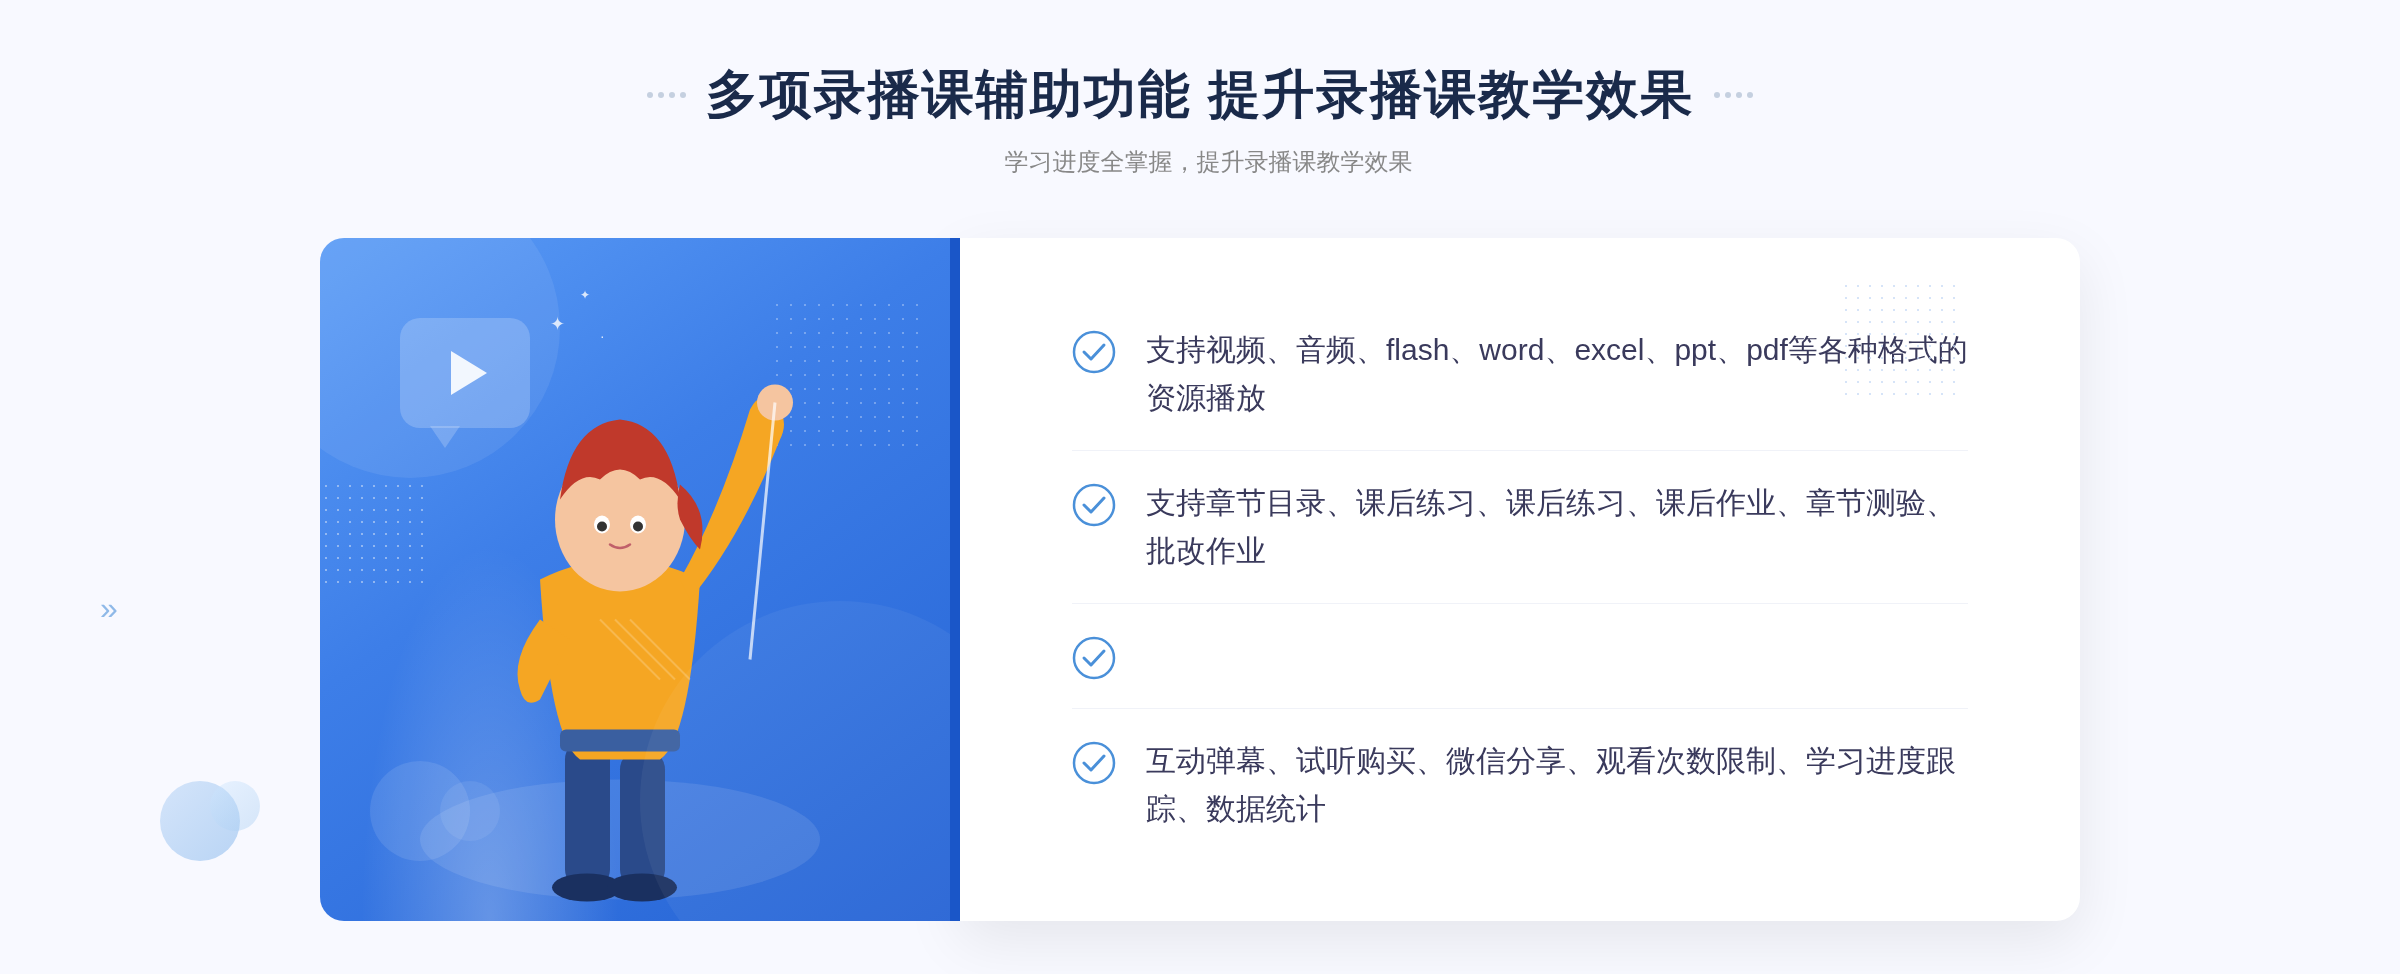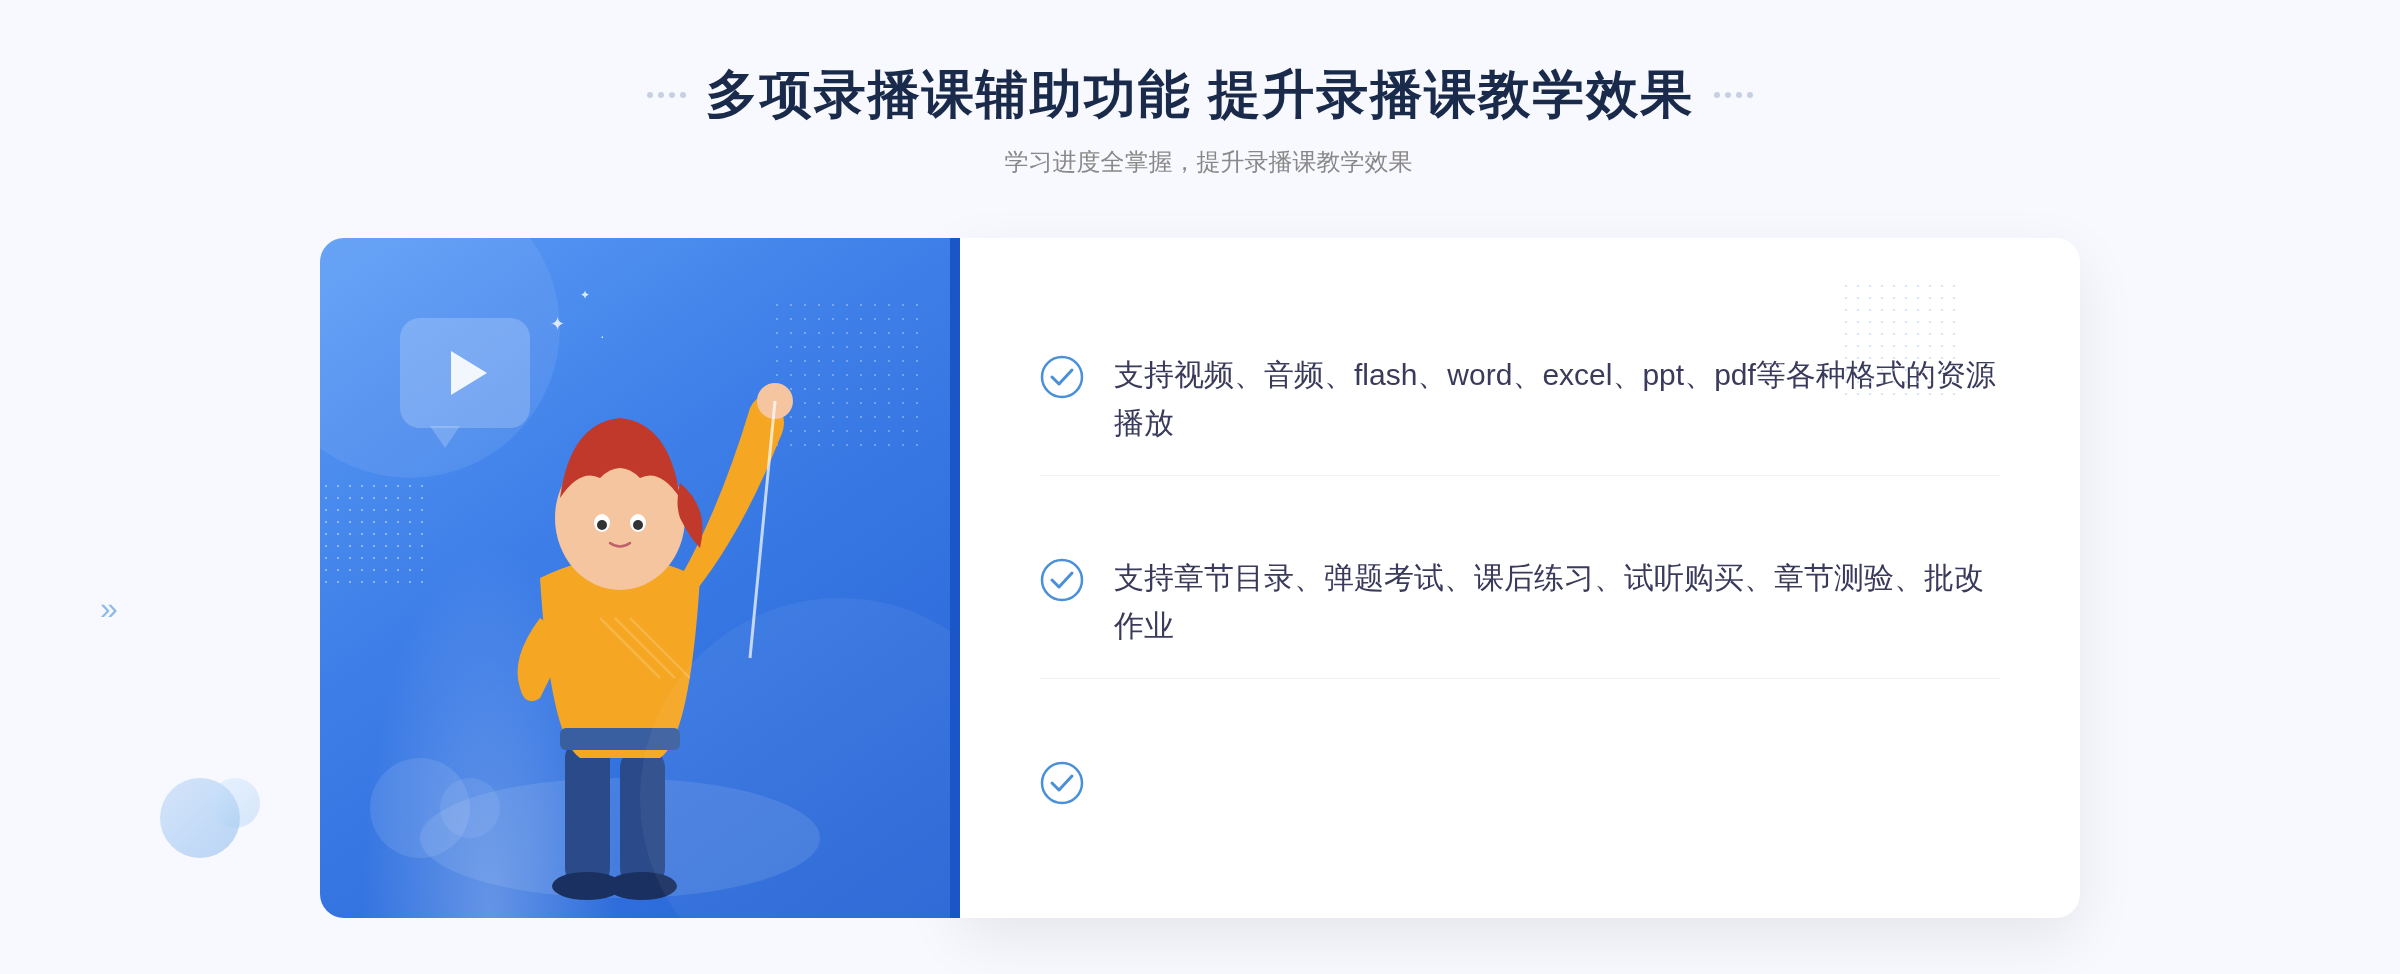--- a/index.html
+++ b/index.html
@@ -243,7 +243,7 @@
       flex: 1;
       background: white;
       border-radius: 0 24px 24px 0;
-      padding: 60px 80px;
+      padding: 60px 112px;
       display: flex;
       flex-direction: column;
       justify-content: space-around;

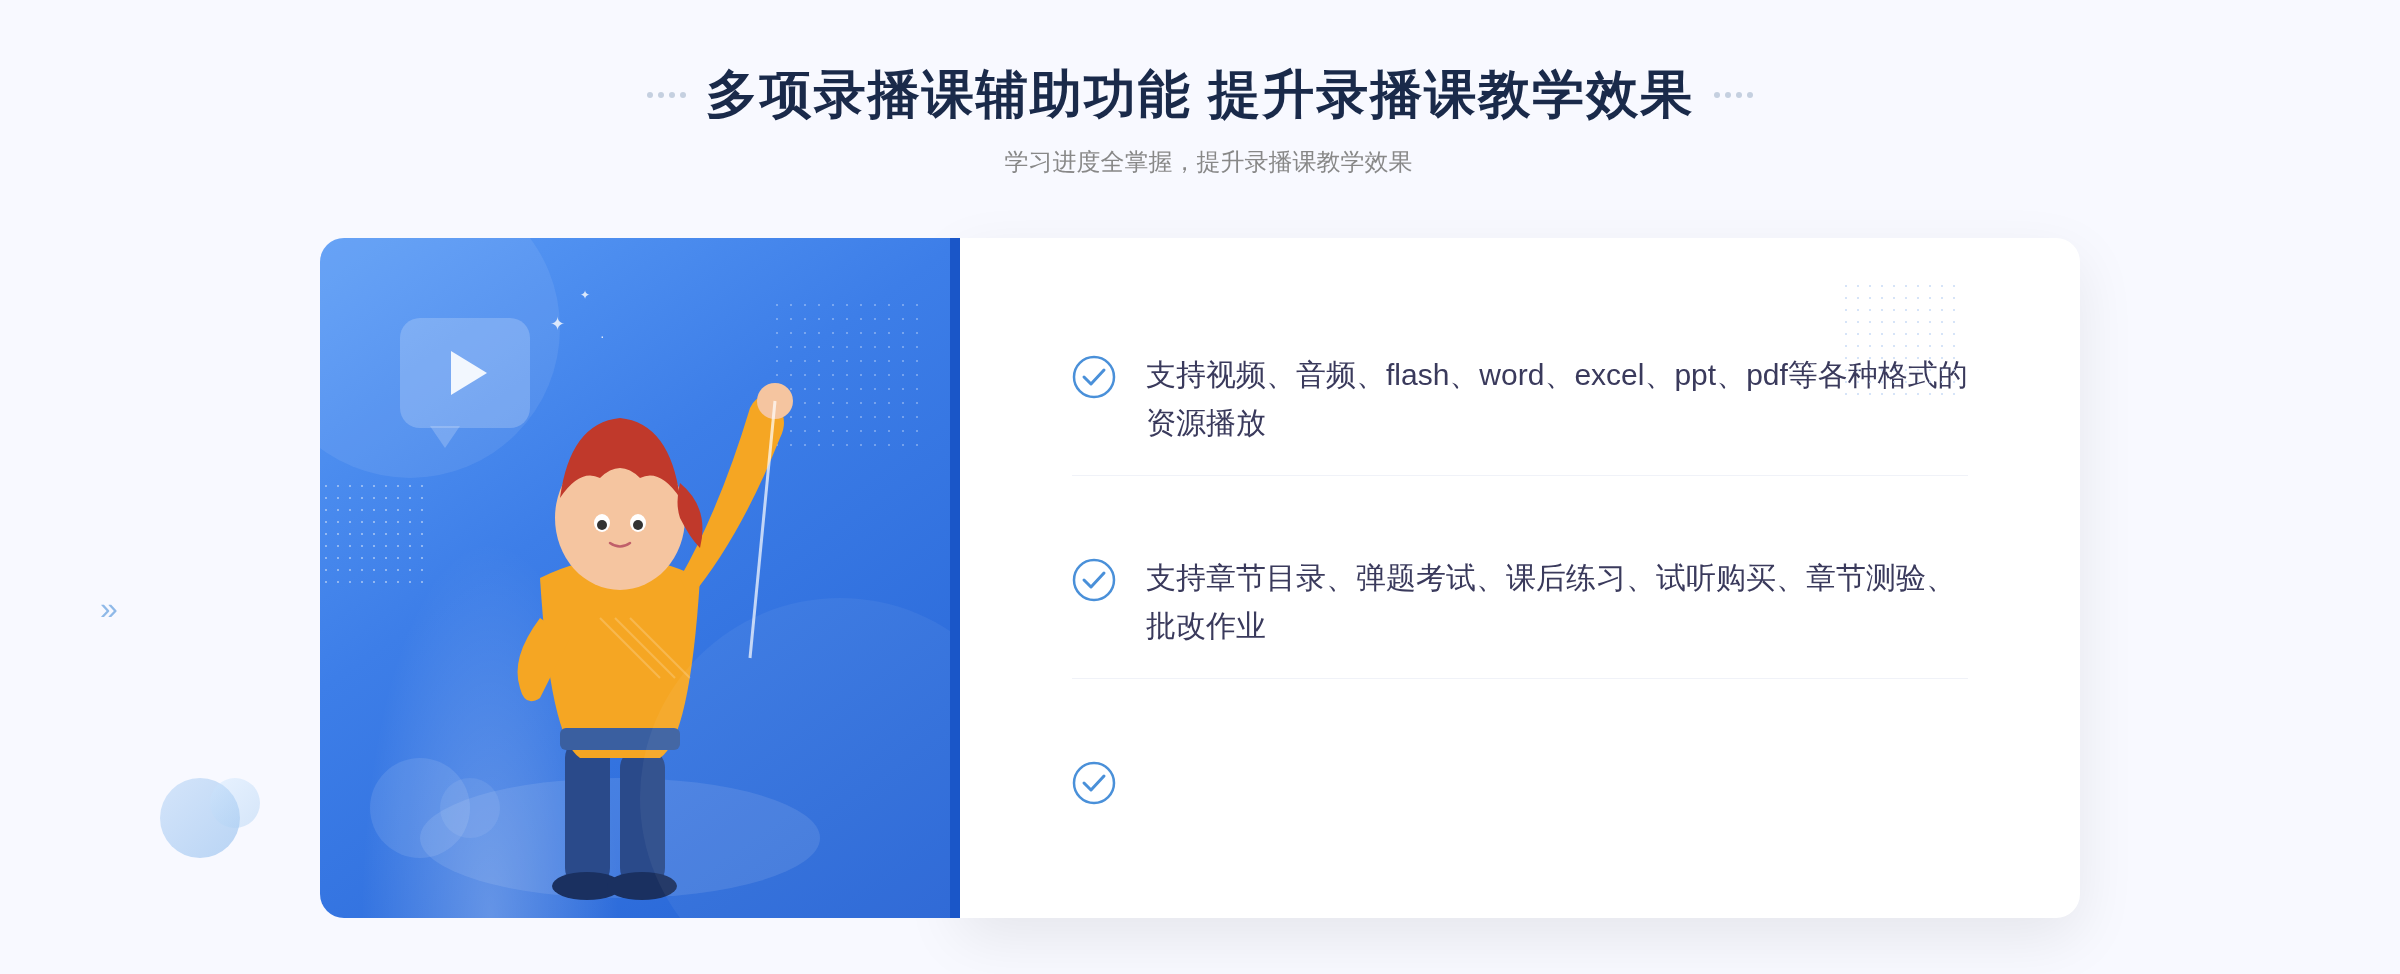--- a/index.html
+++ b/index.html
@@ -425,7 +425,7 @@
             <path d="M12 22 L19 29 L32 15" stroke="#4a90d9" stroke-width="3" stroke-linecap="round" stroke-linejoin="round"></path>
           </svg>
         </div>
-        <span class="feature-text">支持章节目录、弹题考试、课后练习、试听购买、章节测验、批改作业</span>
+        <span class="feature-text">支持章节目录、课后练习、课后练习、课后作业、章节测验、批改作业</span>
       </div>
 
       <div class="feature-item">

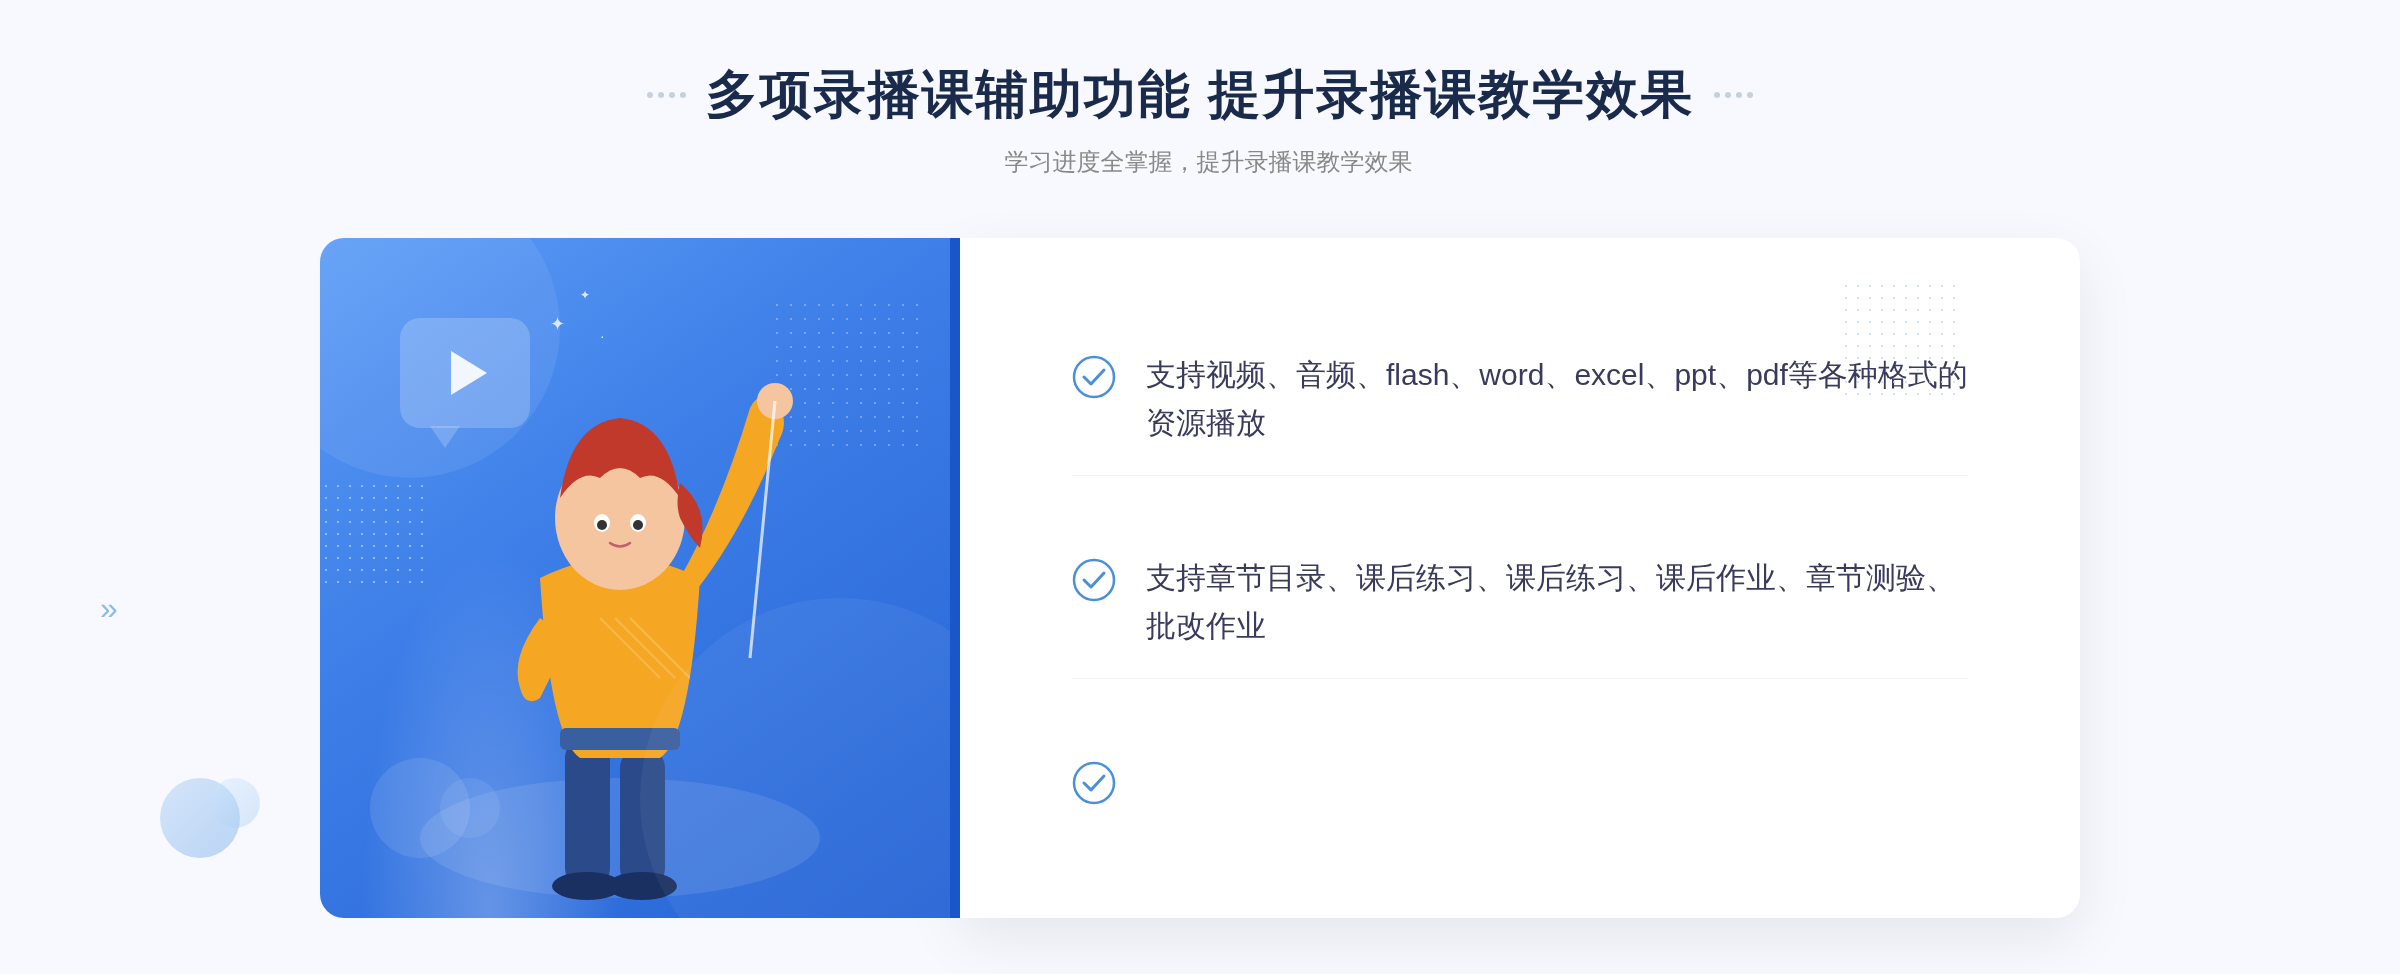--- a/index.html
+++ b/index.html
@@ -437,6 +437,15 @@
         </div>
       </div>
 
+      <div class="feature-item">
+        <div class="check-icon">
+          <svg viewBox="0 0 44 44" fill="none" xmlns="http://www.w3.org/2000/svg">
+            <circle cx="22" cy="22" r="20" stroke="#4a90d9" stroke-width="2.5" fill="none"></circle>
+            <path d="M12 22 L19 29 L32 15" stroke="#4a90d9" stroke-width="3" stroke-linecap="round" stroke-linejoin="round"></path>
+          </svg>
+        </div>
+        <span class="feature-text">互动弹幕、试听购买、微信分享、观看次数限制、学习进度跟踪、数据统计</span>
+      </div>
 
     </div>
   </div>

